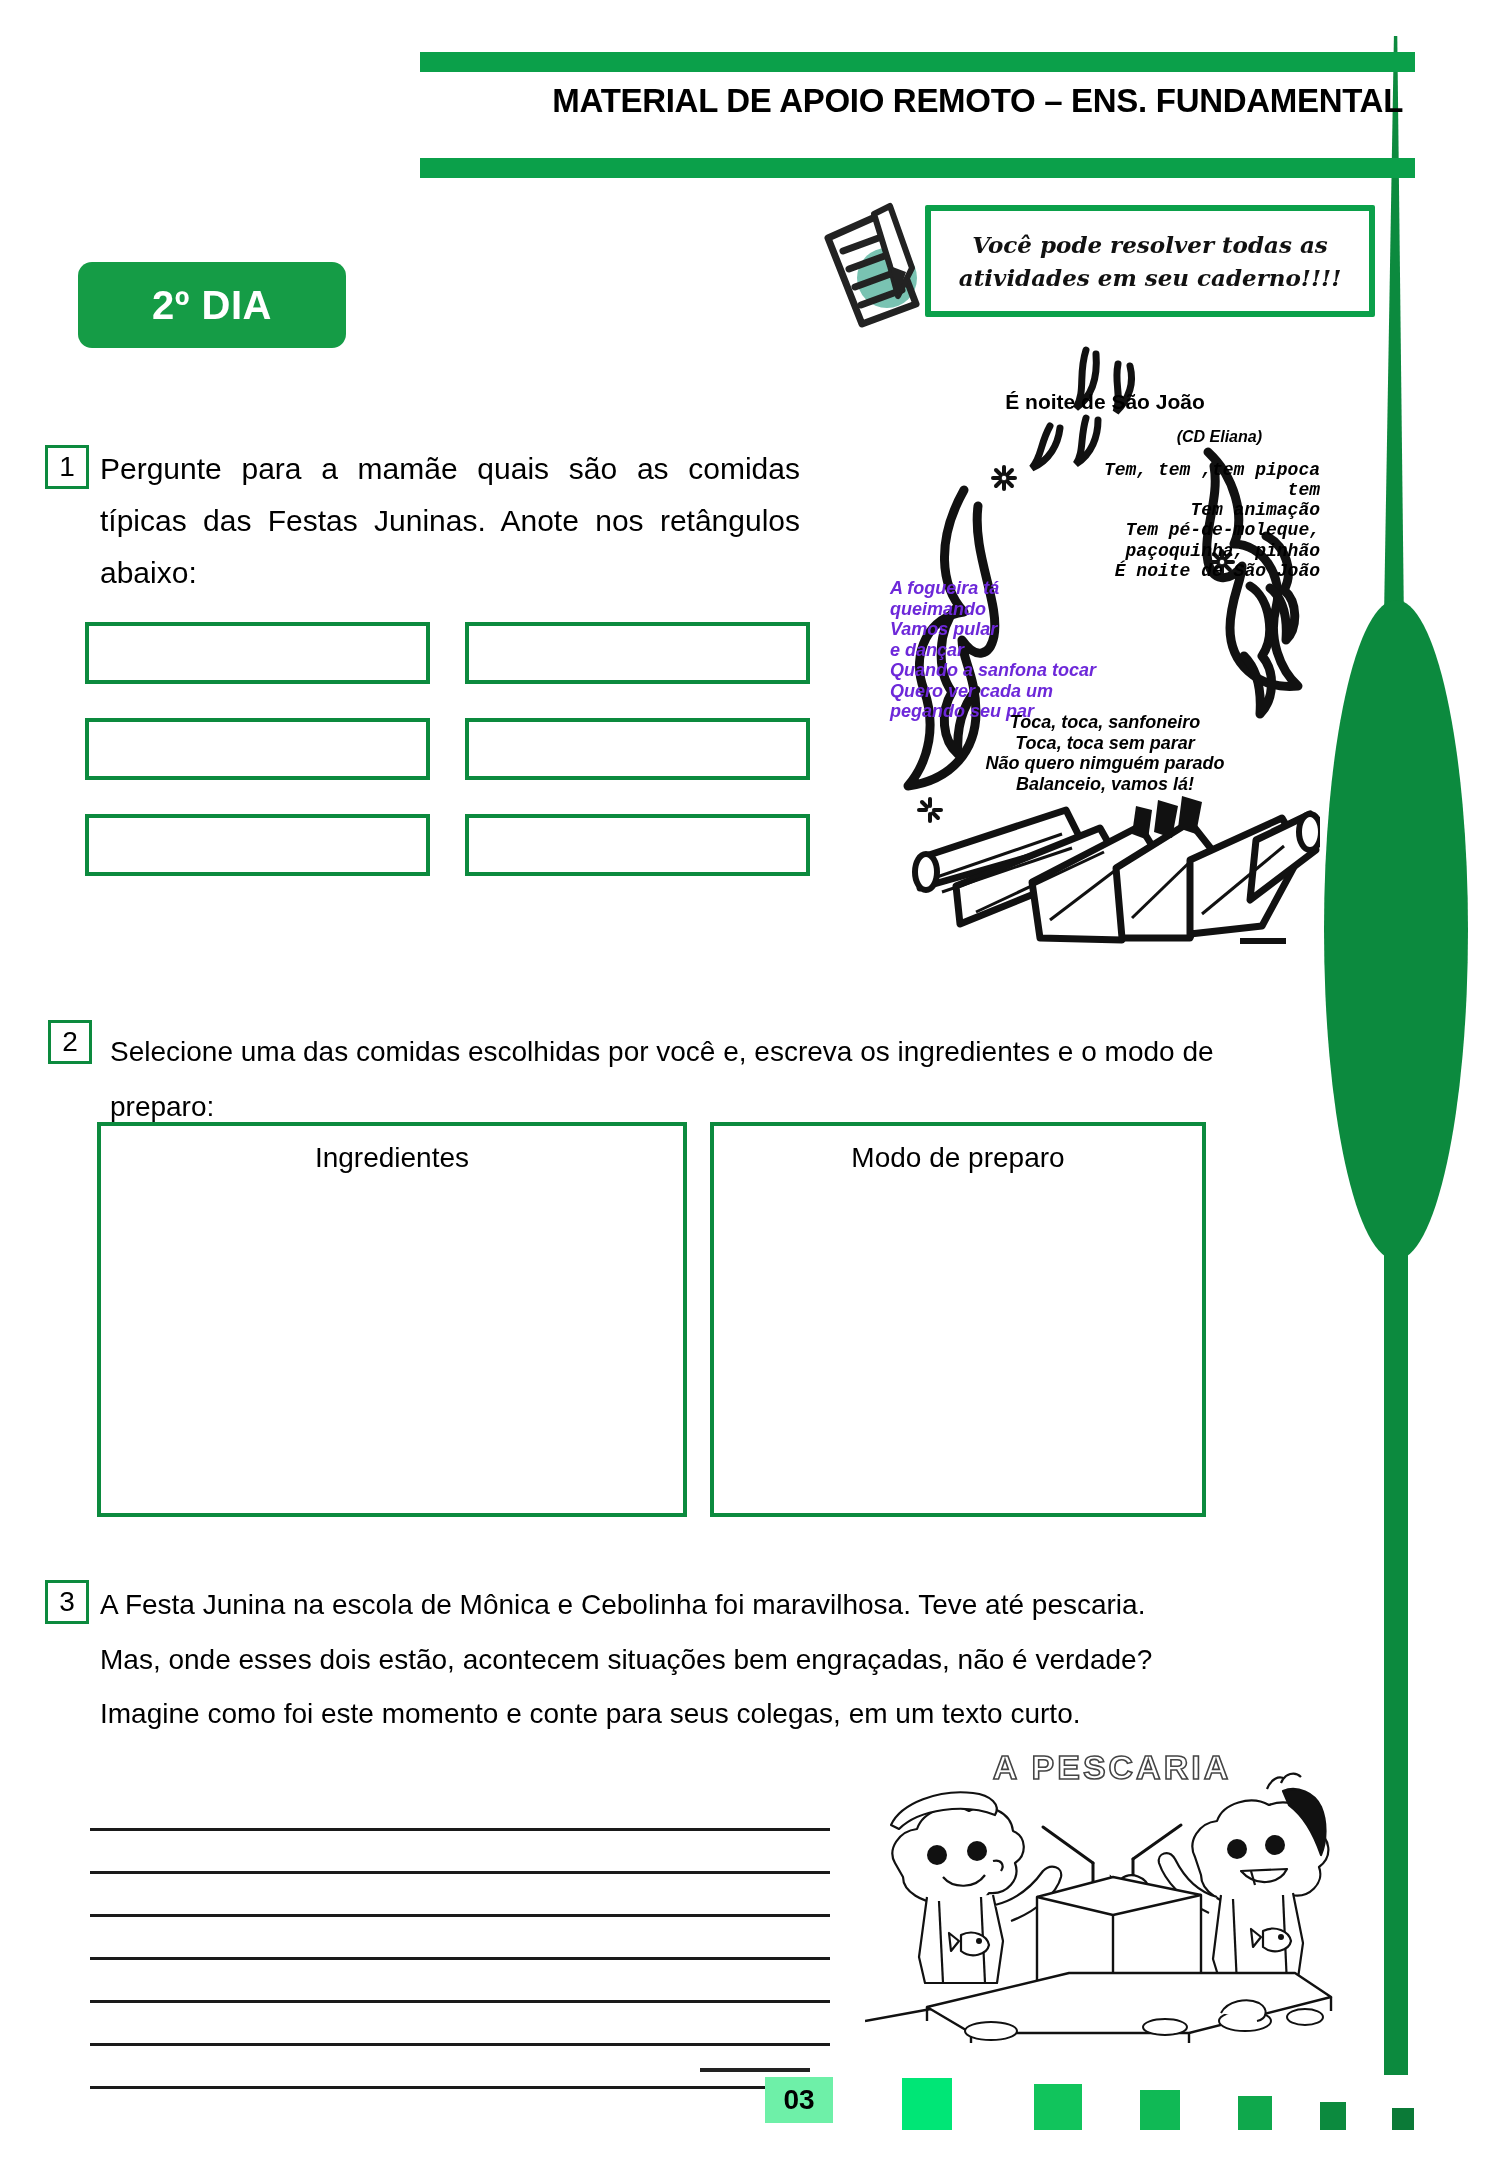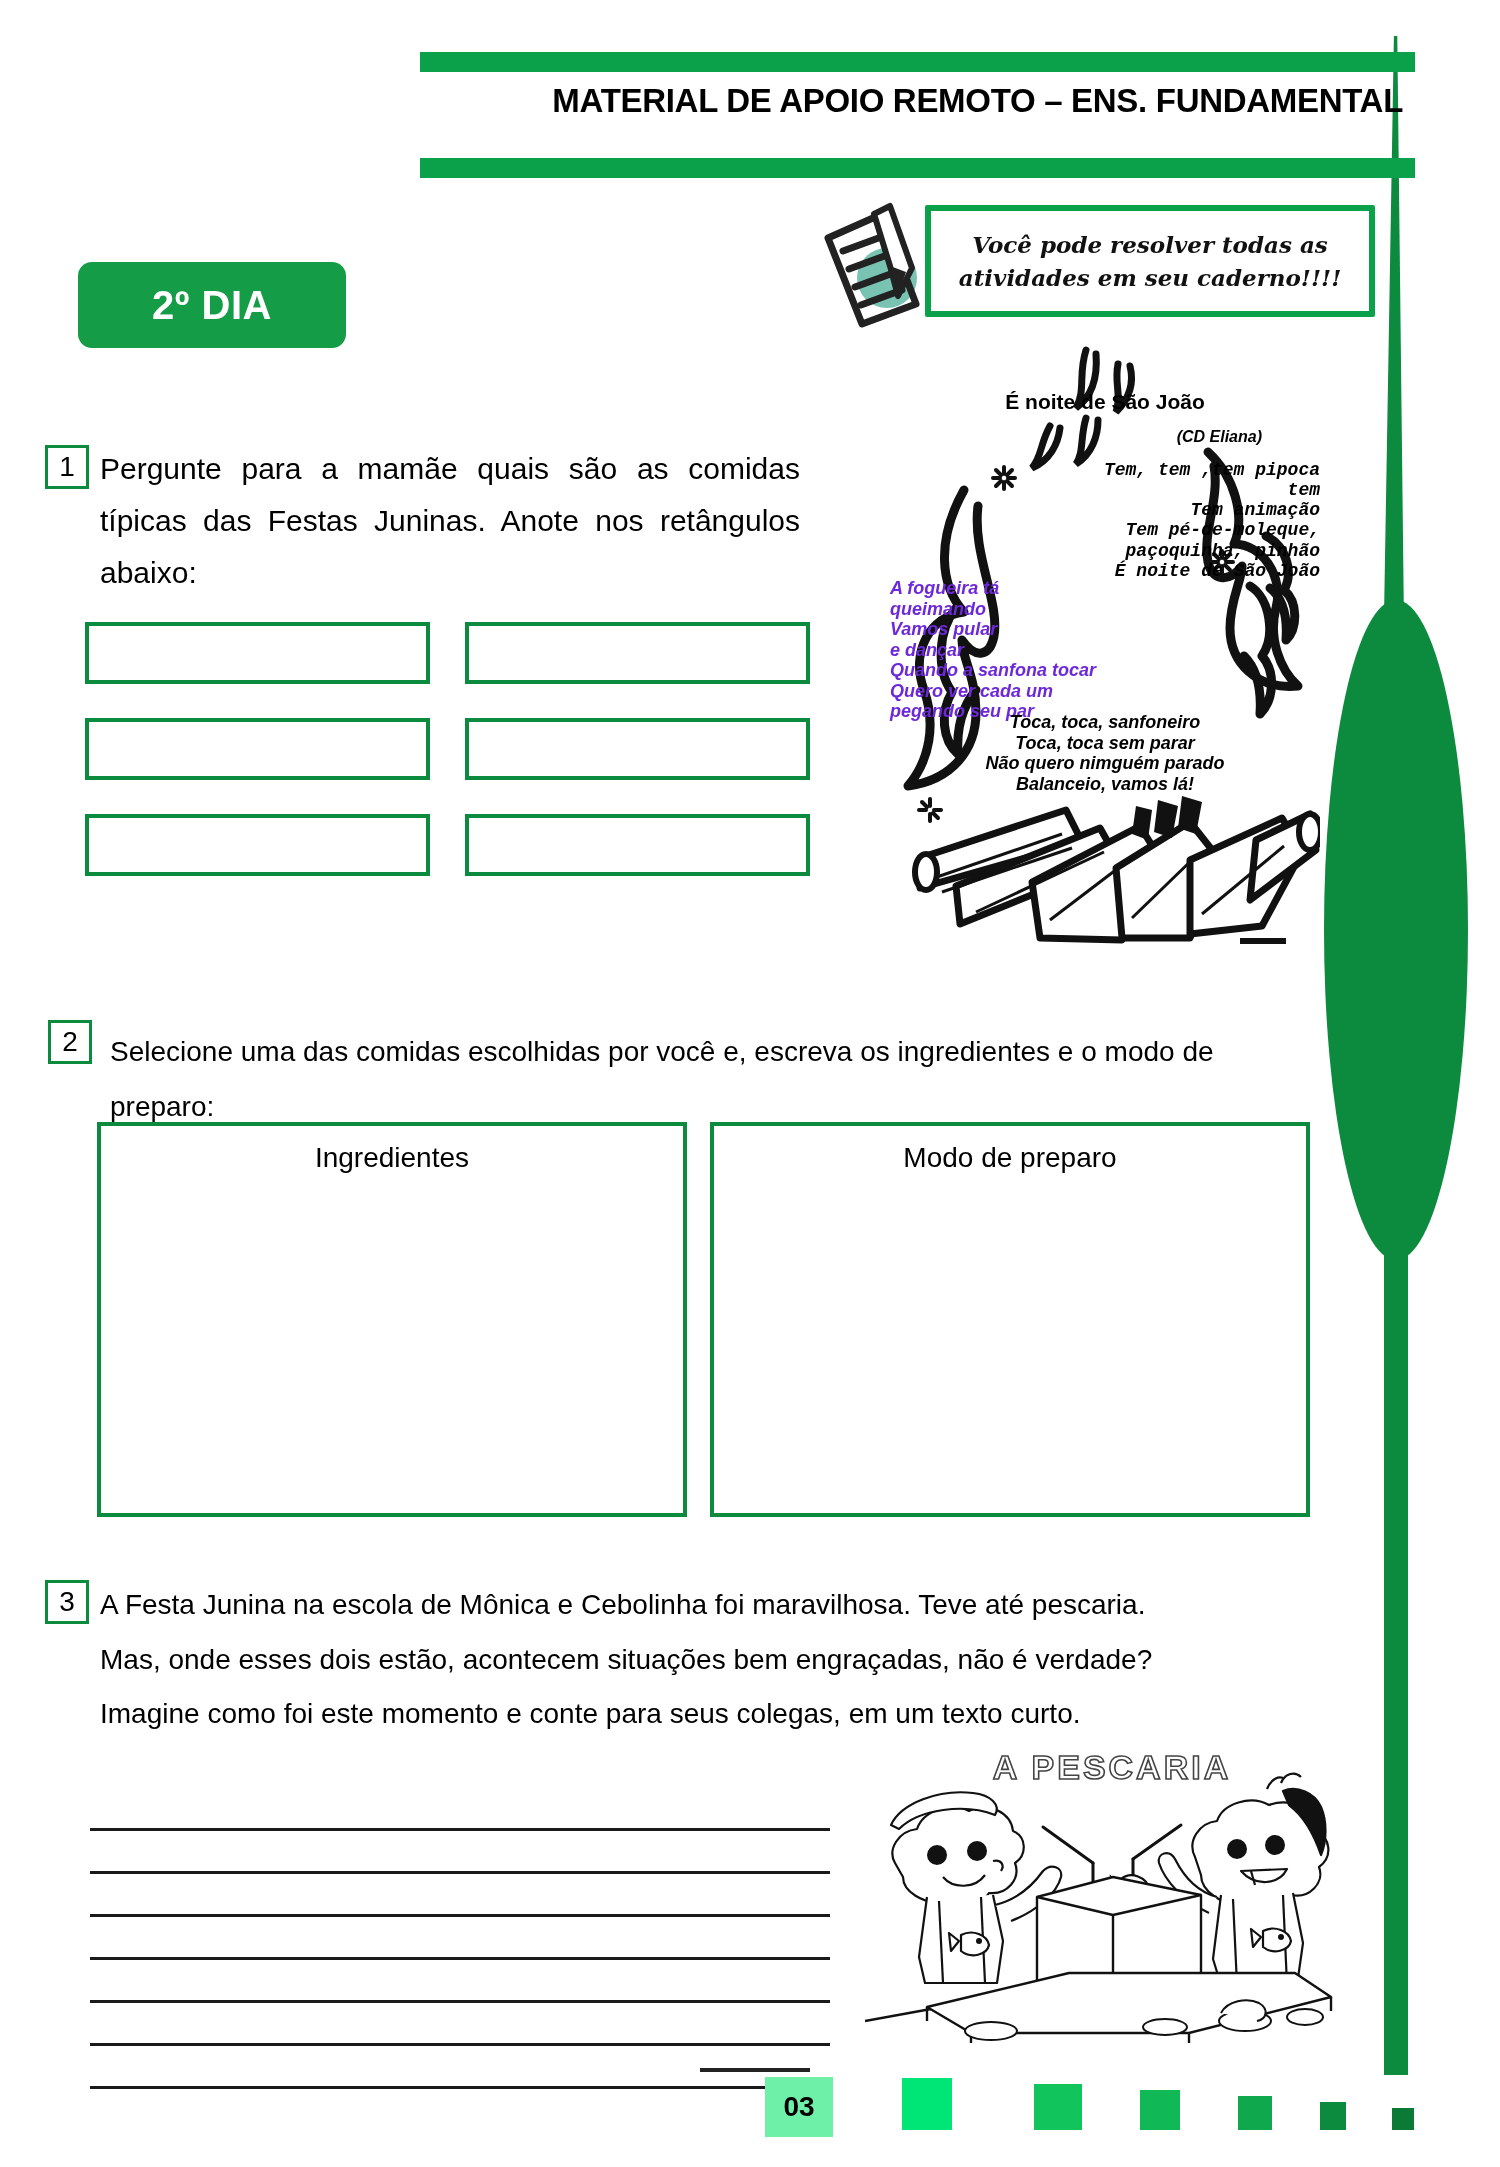--- a/index.html
+++ b/index.html
@@ -113,7 +113,7 @@
     font-size: 28px; color: #000;
   }
   #box-ing  { left: 97px;  top: 1122px; width: 590px; height: 395px; }
-  #box-modo { left: 710px; top: 1122px; width: 600px; height: 395px; }
+  #box-modo { left: 710px; top: 1122px; width: 496px; height: 395px; }
 
   
   .wline {

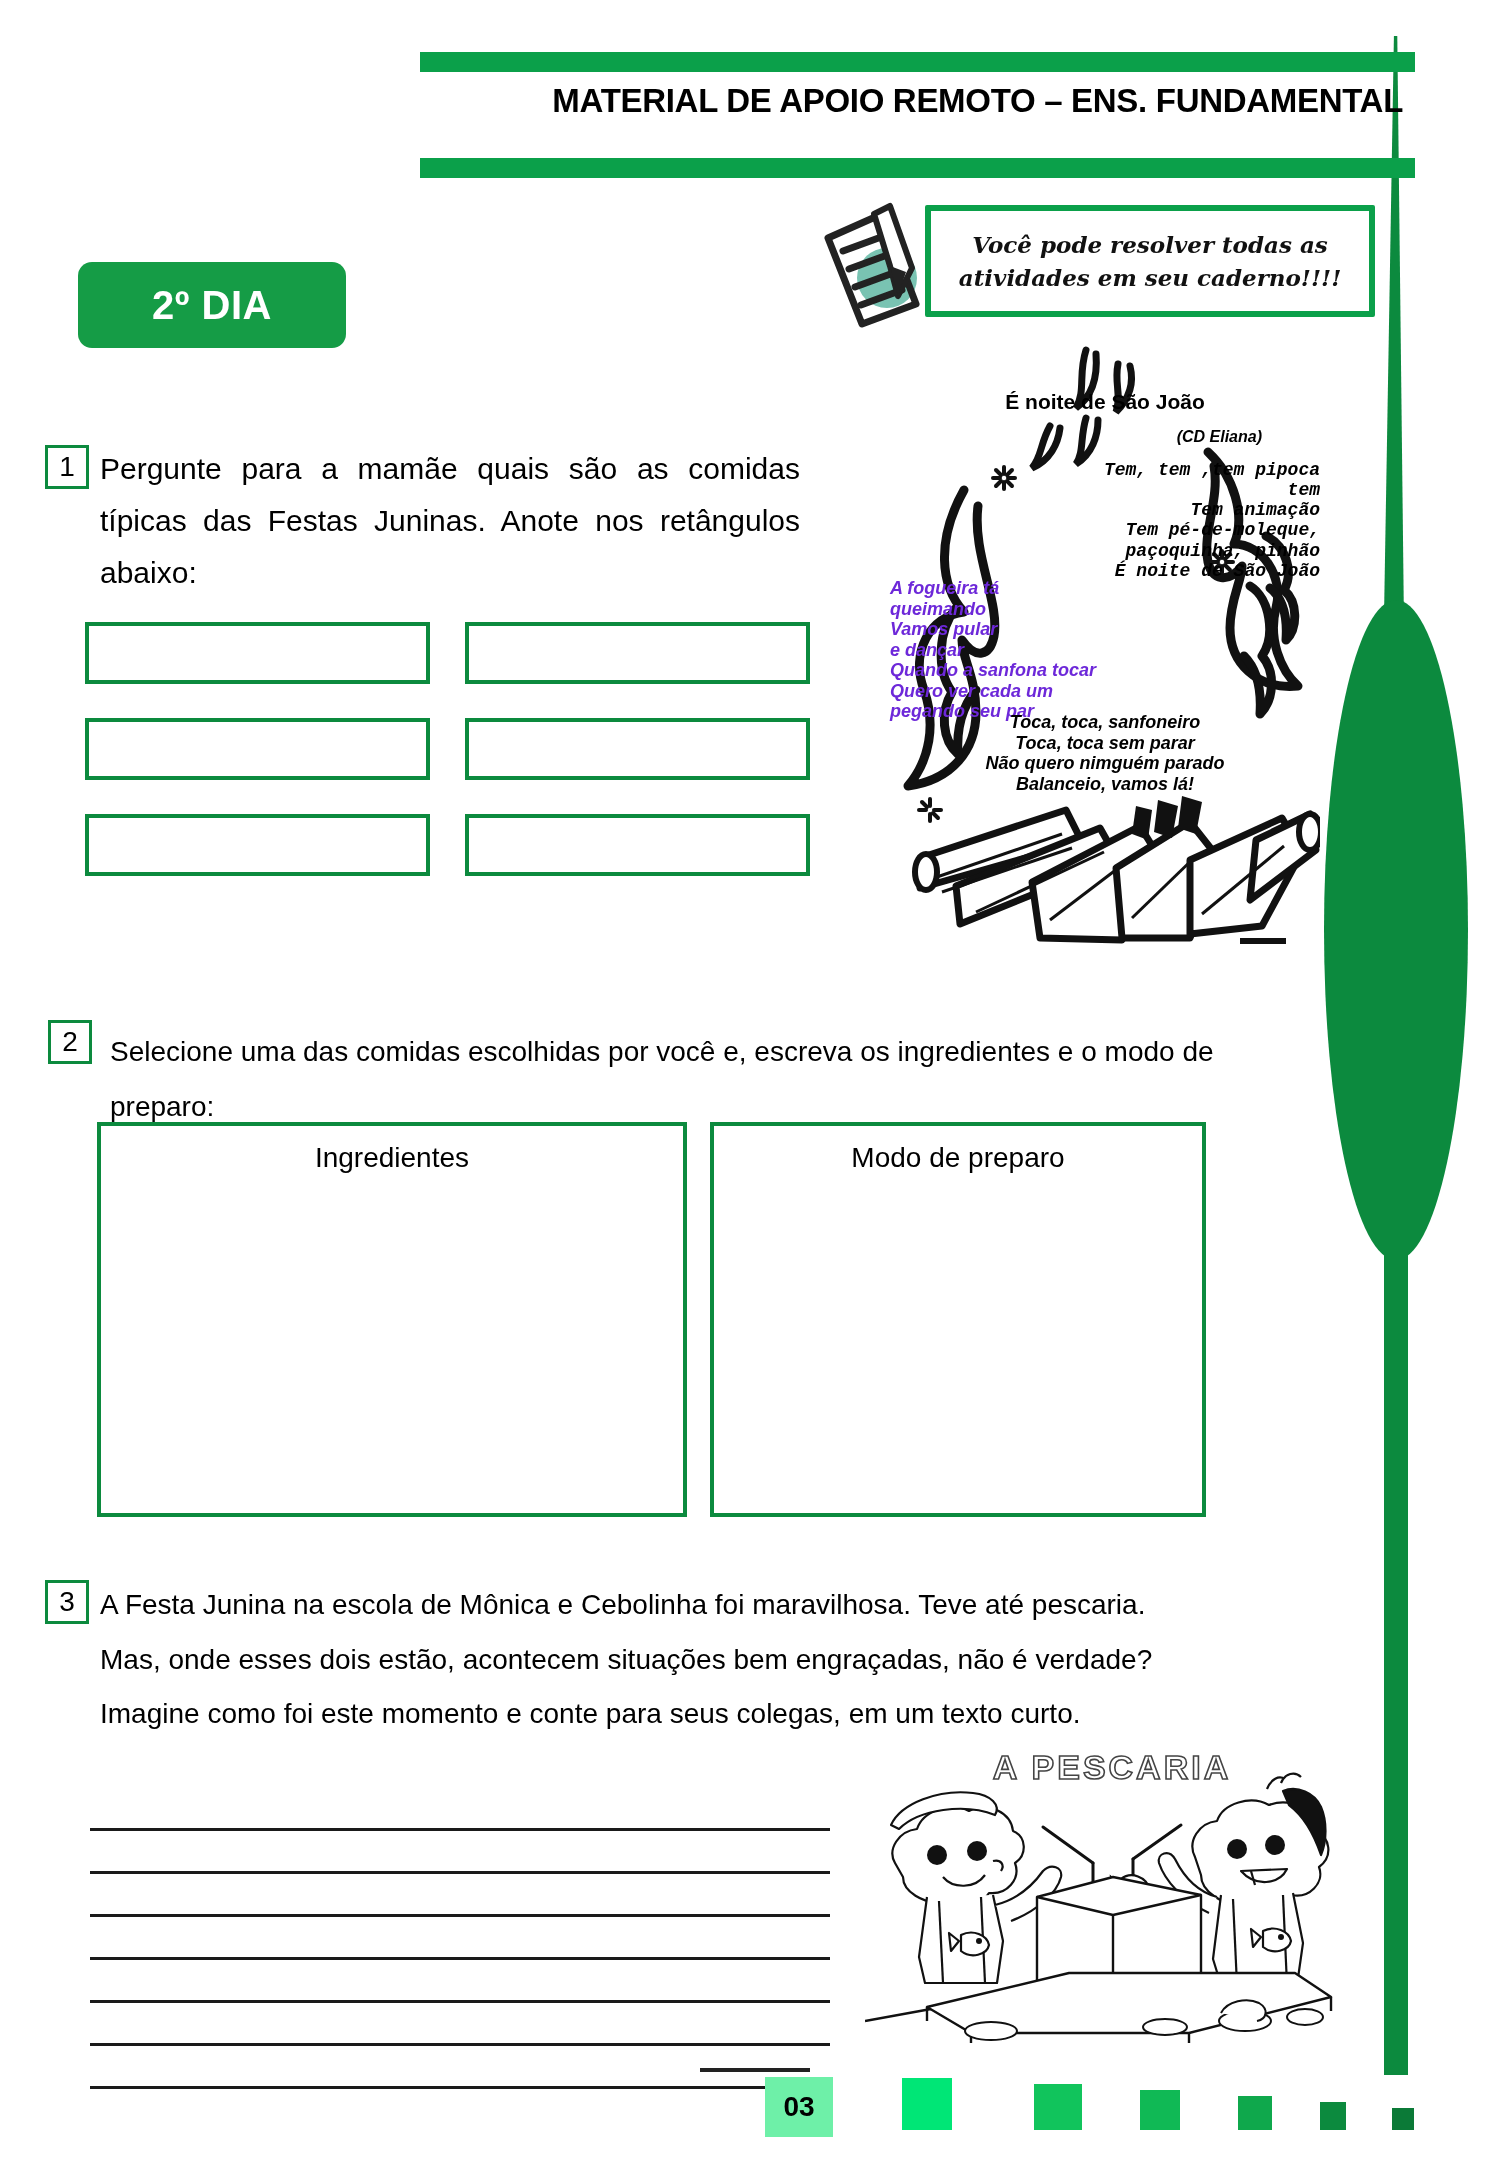--- a/index.html
+++ b/index.html
@@ -166,7 +166,7 @@
   }
   .page-num {
     position: absolute; left: 765px; top: 2077px;
-    width: 68px; height: 60px; background: #6ef0a8;
+    width: 68px; height: 46px; background: #6ef0a8;
     display: flex; align-items: center; justify-content: center;
     font-size: 28px; font-weight: bold; color: #000;
   }

